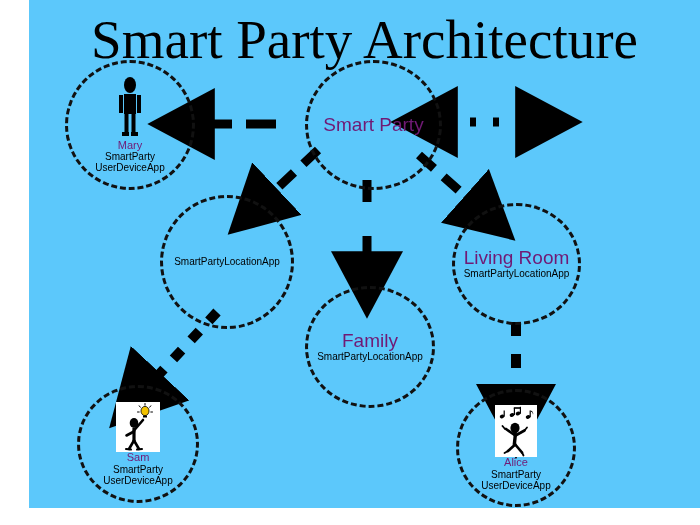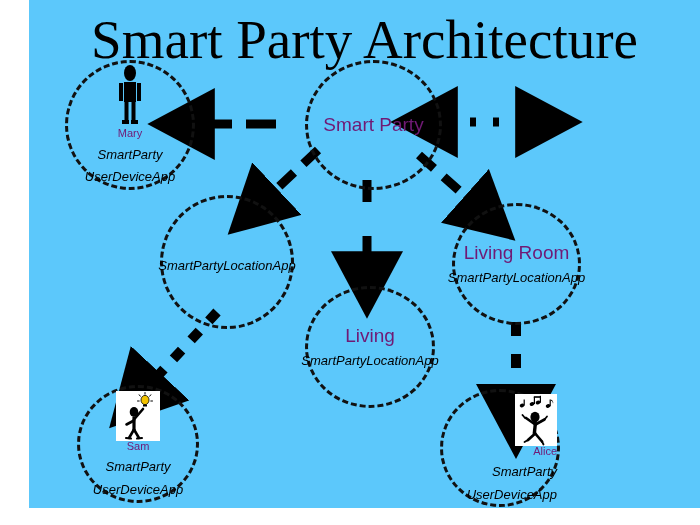--- a/index.html
+++ b/index.html
@@ -58,12 +58,10 @@
   }
   .node-title.small { font-size: 11px; }
   .node-sub {
-    font-size: 13px;
-    font-style: italic;
+    font-size: 10px;
     color: #000000;
     line-height: 1.12;
     white-space: nowrap;
-    margin-top: 8px;
   }
 
   

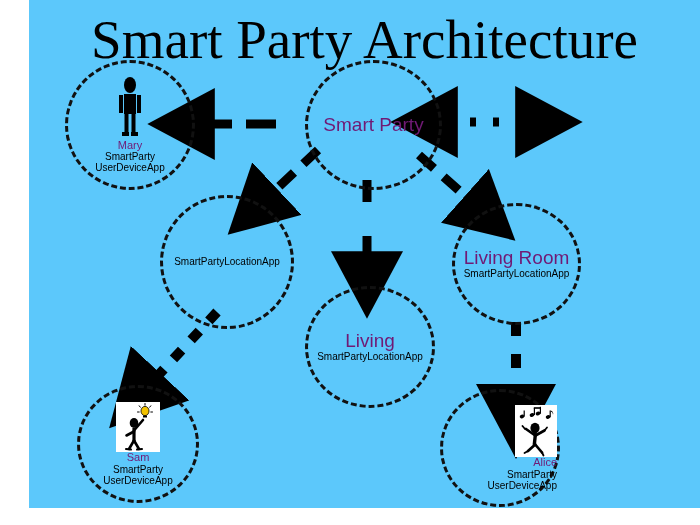--- a/index.html
+++ b/index.html
@@ -154,7 +154,7 @@
     </div>
 
     <div class="node" style="left:276px; top:286px; width:130px; height:122px;">
-      <div class="node-title">Living</div>
+      <div class="node-title">Family</div>
       <div class="node-sub">SmartPartyLocationApp</div>
     </div>
 

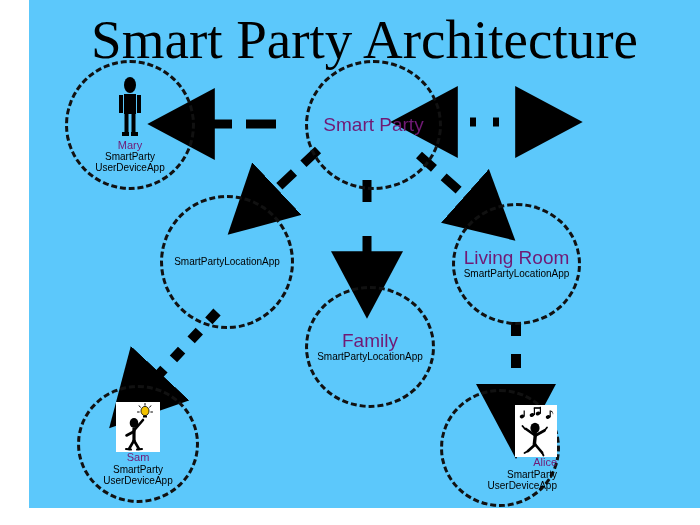--- a/index.html
+++ b/index.html
@@ -195,7 +195,7 @@
       <div class="node-sub">UserDeviceApp</div>
     </div>
 
-    <div class="node" style="left:411px; top:389px; width:120px; height:118px;align-items:flex-end;">
+    <div class="node" style="left:427px; top:389px; width:120px; height:118px;">
       <svg class="tile" width="42" height="52" viewBox="0 0 42 52">
         <rect x="0" y="0" width="42" height="52" fill="#ffffff"></rect>
 

